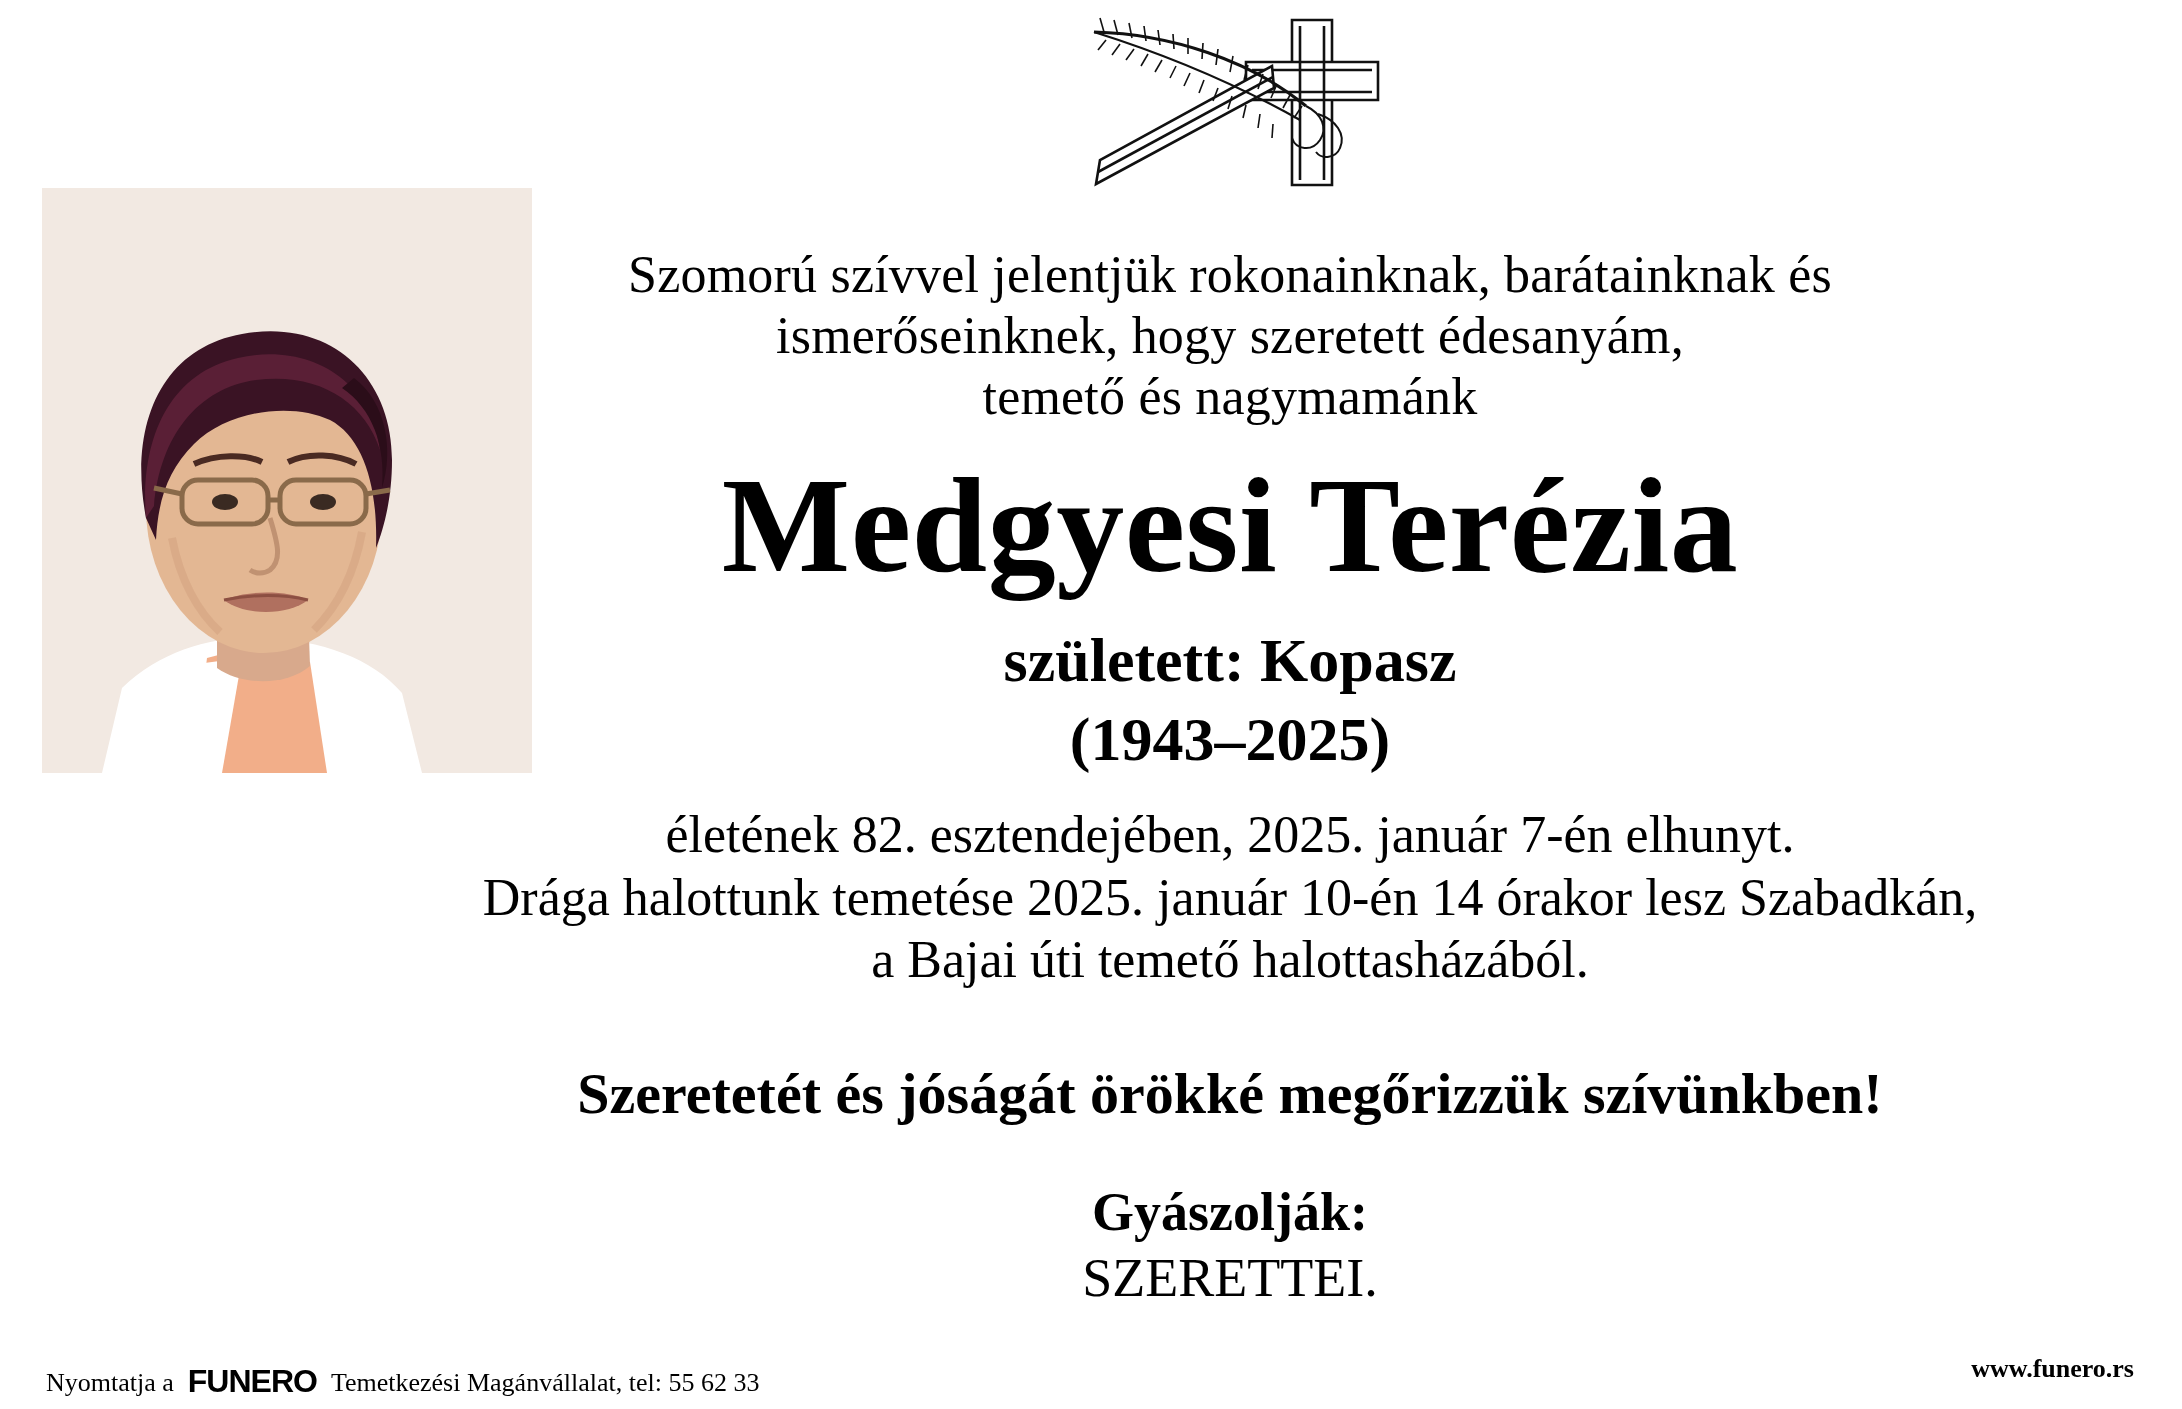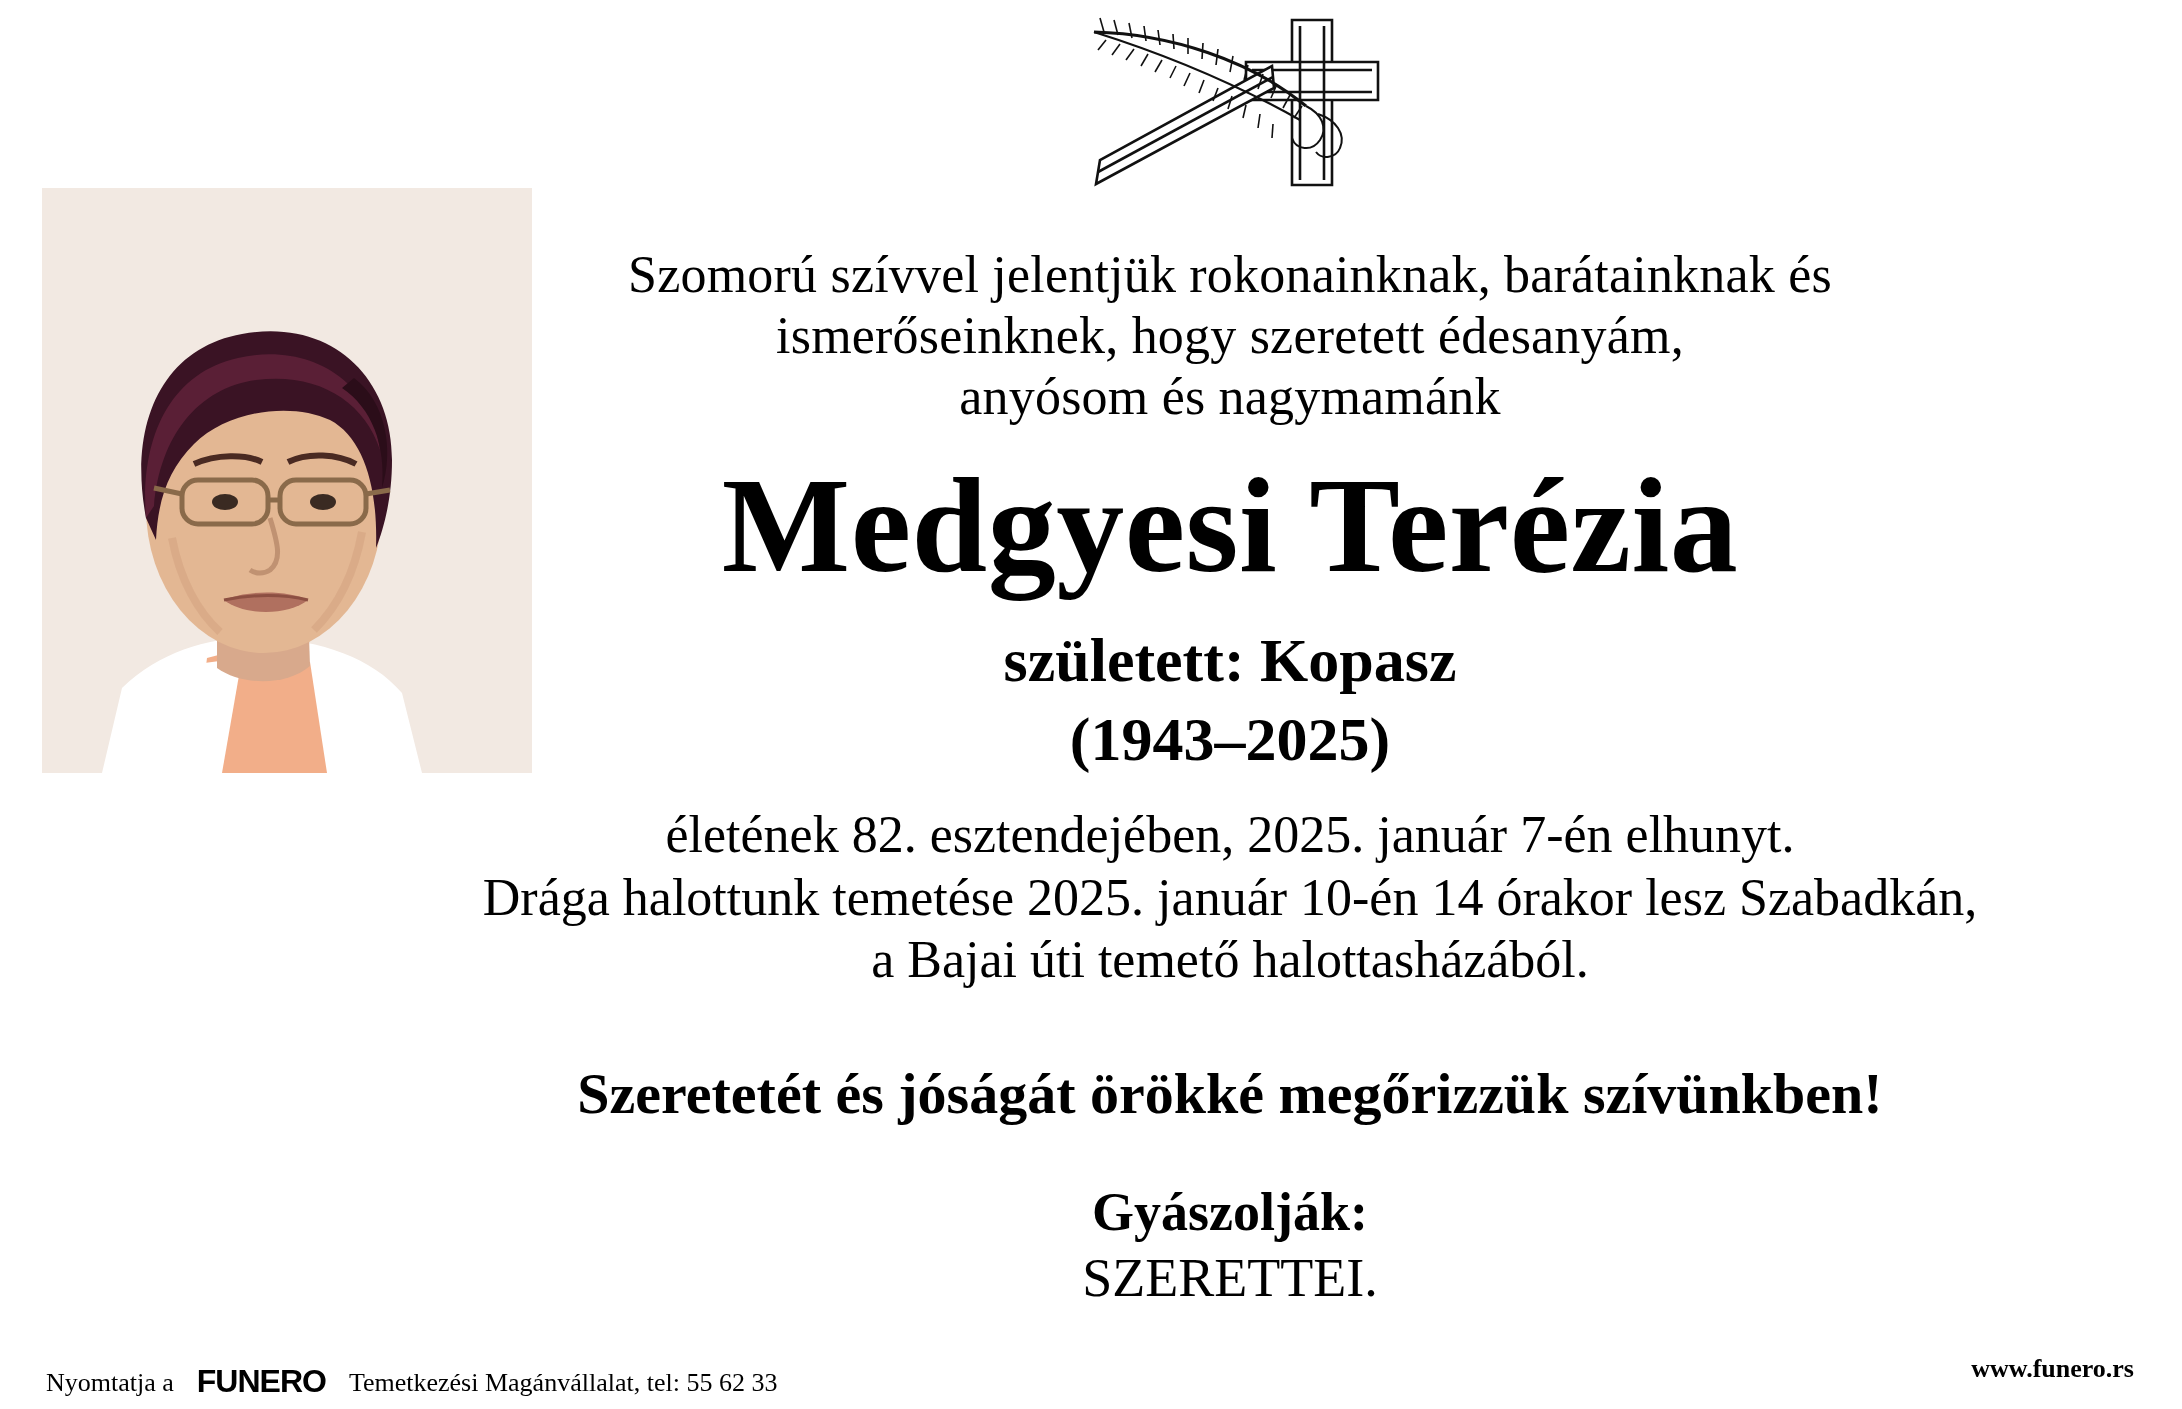--- a/index.html
+++ b/index.html
@@ -252,7 +252,7 @@
     <div class="intro">
       <div>Szomorú szívvel jelentjük rokonainknak, barátainknak és</div>
       <div>ismerőseinknek, hogy szeretett édesanyám,</div>
-      <div>anyósom és nagymamánk</div>
+      <div>temető és nagymamánk</div>
     </div>
 
     <div class="name">Medgyesi Terézia</div>

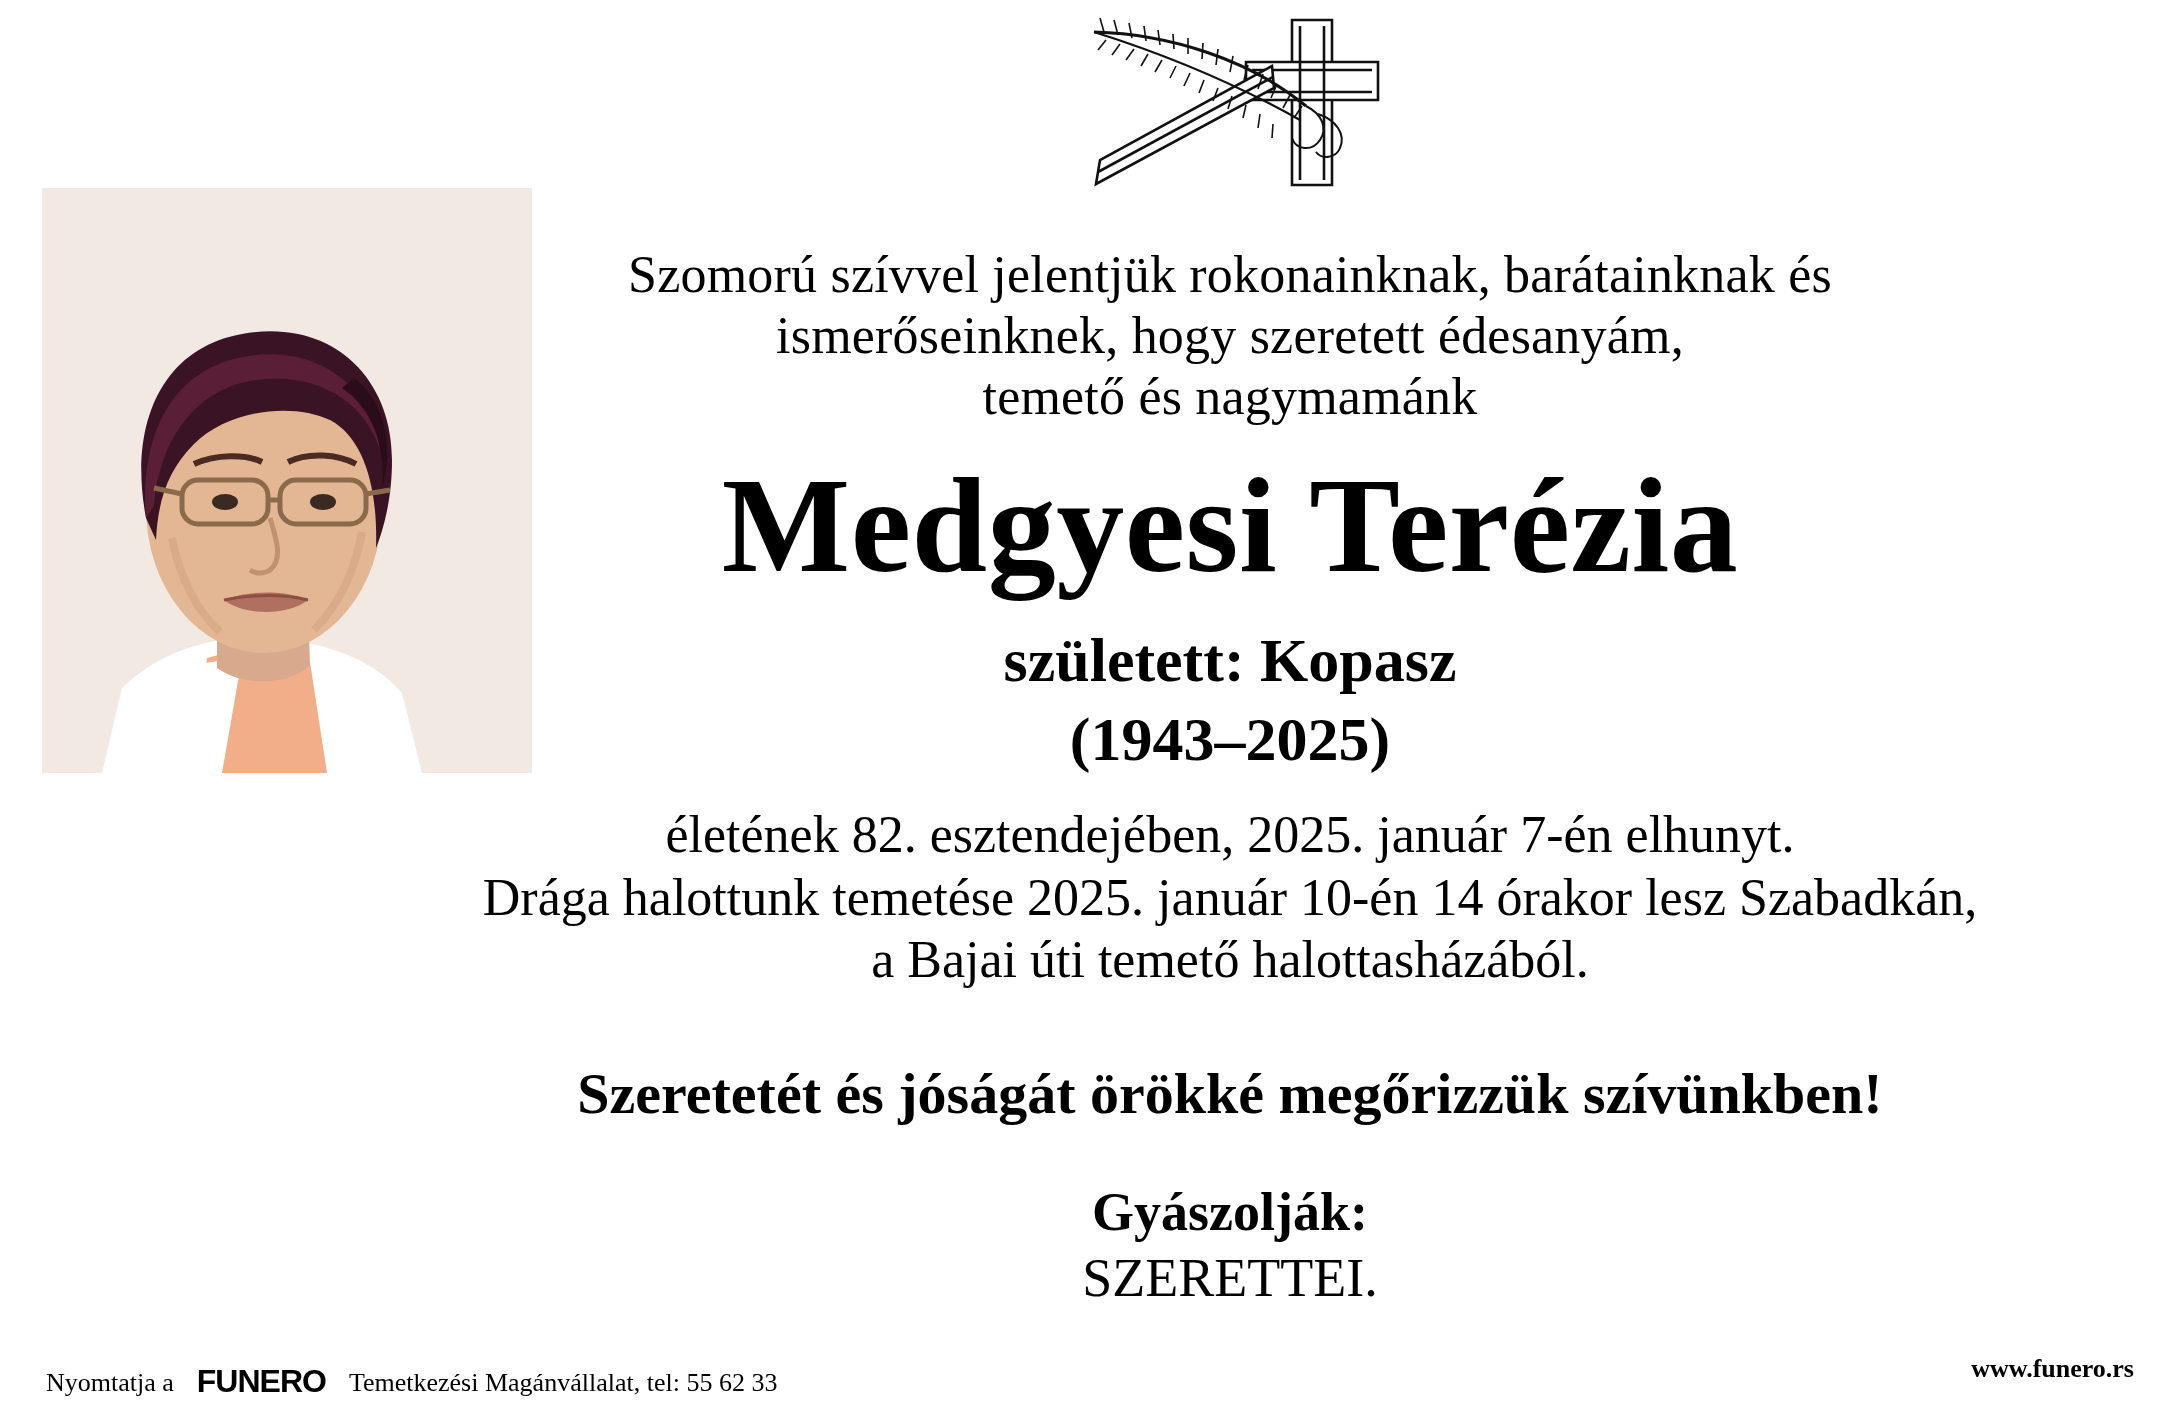--- a/index.html
+++ b/index.html
@@ -122,7 +122,7 @@
     bottom: 0;
     display: flex;
     align-items: baseline;
-    gap: 23px;
+    gap: 14px;
     font-size: 26px;
     font-family: "Liberation Serif", serif;
     white-space: nowrap;

